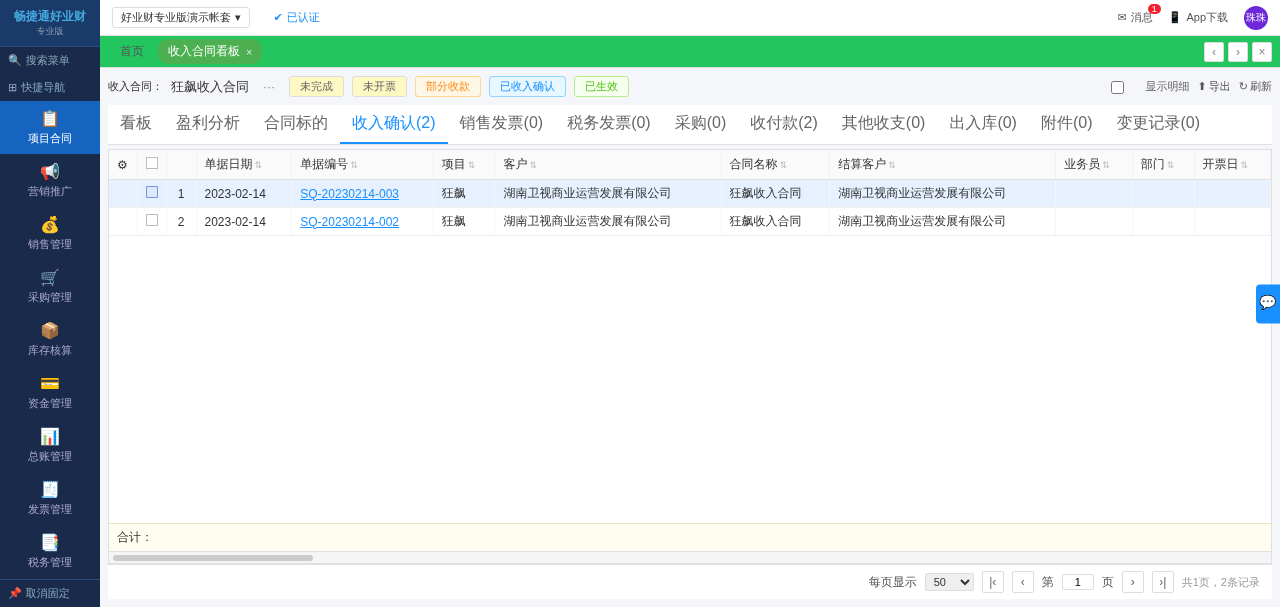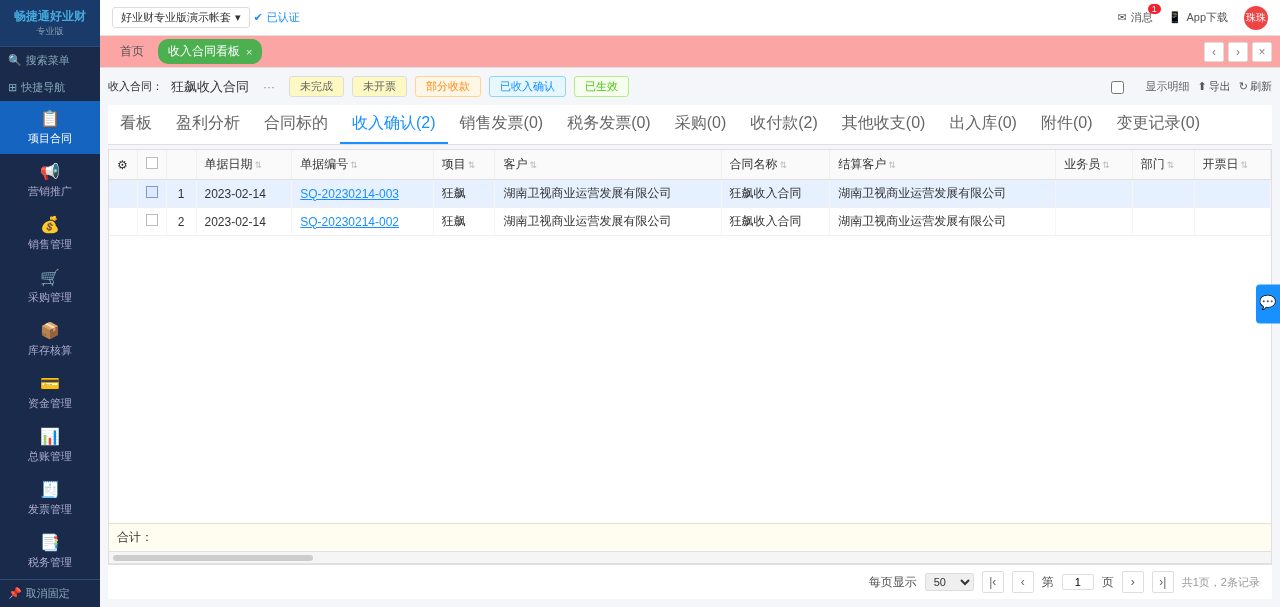--- a/index.html
+++ b/index.html
@@ -22,7 +22,7 @@
     .main { flex: 1; display: flex; flex-direction: column; background: #f5f6fa; overflow: hidden; }
 
     
-    .topbar { background: #fff; border-bottom: 1px solid #e0e0e0; display: flex; align-items: center; padding: 0 12px; height: 36px; gap: 4px; }
+    .topbar { background: #fff; border-bottom: 1px solid #e0e0e0; display: flex; align-items: center; padding: 0 12px; height: 36px; gap: 24px; }
     .topbar-company { display: flex; align-items: center; gap: 4px; border: 1px solid #ddd; border-radius: 3px; padding: 2px 8px; font-size: 11px; color: #333; cursor: pointer; }
     .topbar-verified { display: flex; align-items: center; gap: 4px; color: #1890ff; font-size: 11px; }
     .topbar-right { margin-left: auto; display: flex; align-items: center; gap: 16px; }

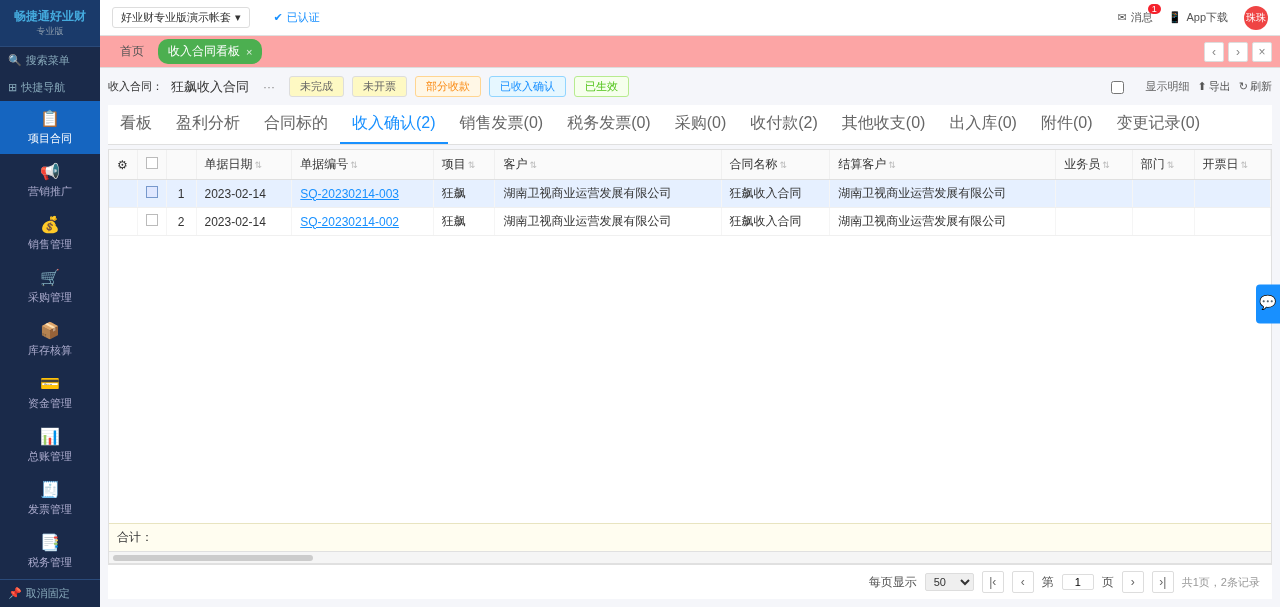--- a/index.html
+++ b/index.html
@@ -28,7 +28,7 @@
     .topbar-right { margin-left: auto; display: flex; align-items: center; gap: 16px; }
     .topbar-btn { display: flex; align-items: center; gap: 4px; font-size: 11px; color: #555; cursor: pointer; position: relative; }
     .badge { background: #f5222d; color: #fff; border-radius: 8px; font-size: 9px; padding: 0 4px; position: absolute; top: -6px; right: -8px; }
-    .topbar-avatar { width: 24px; height: 24px; border-radius: 50%; background: #ef4444; display: flex; align-items: center; justify-content: center; color: #fff; font-size: 10px; }
+    .topbar-avatar { width: 24px; height: 24px; border-radius: 50%; background: #6d28d9; display: flex; align-items: center; justify-content: center; color: #fff; font-size: 10px; }
 
     
     .tabbar { background: #fca5a5; border-bottom: 1px solid #ddd; display: flex; align-items: center; padding: 0 8px; height: 32px; gap: 2px; }

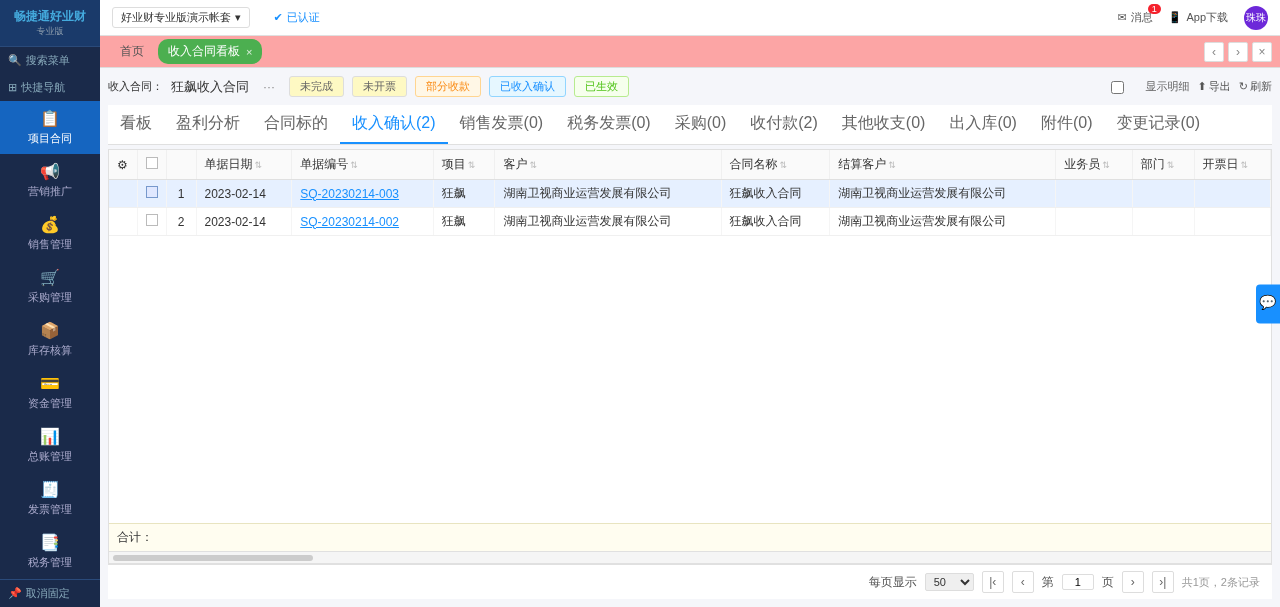--- a/index.html
+++ b/index.html
@@ -31,7 +31,7 @@
     .topbar-avatar { width: 24px; height: 24px; border-radius: 50%; background: #6d28d9; display: flex; align-items: center; justify-content: center; color: #fff; font-size: 10px; }
 
     
-    .tabbar { background: #fca5a5; border-bottom: 1px solid #ddd; display: flex; align-items: center; padding: 0 8px; height: 32px; gap: 2px; }
+    .tabbar { background: #22c55e; border-bottom: 1px solid #ddd; display: flex; align-items: center; padding: 0 8px; height: 32px; gap: 2px; }
     .tab-home { padding: 4px 12px; font-size: 12px; color: #555; cursor: pointer; }
     .tab-active { background: #4caf50; color: #fff; border-radius: 10px; padding: 4px 10px; font-size: 12px; display: flex; align-items: center; gap: 6px; cursor: pointer; }
     .tab-close { cursor: pointer; color: rgba(255,255,255,0.8); font-size: 11px; }

